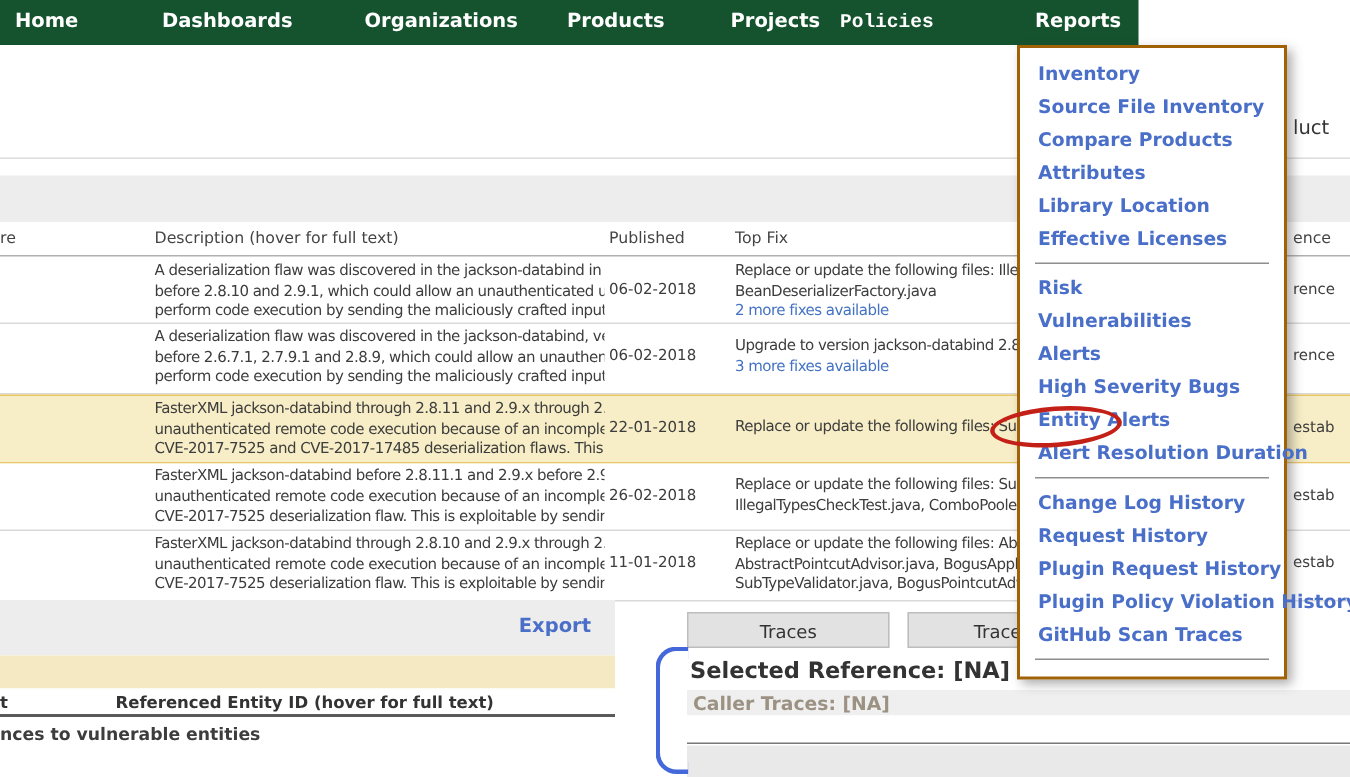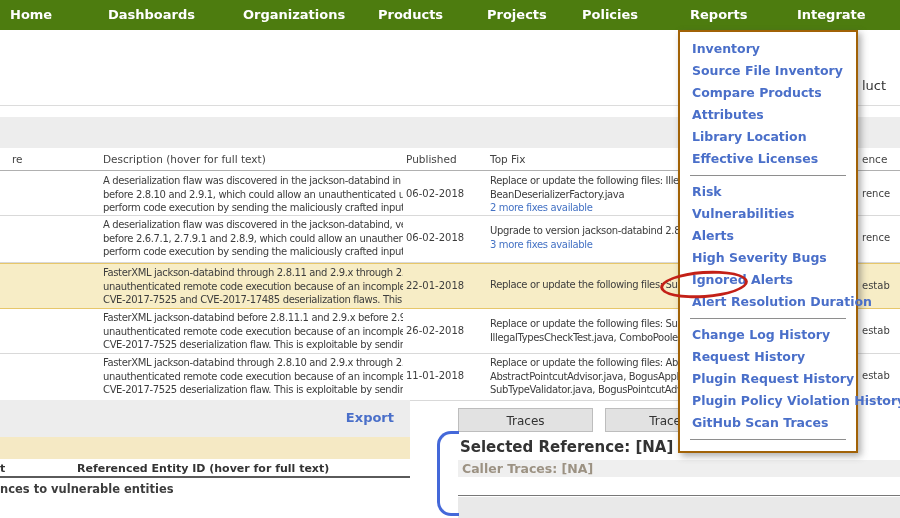--- a/index.html
+++ b/index.html
@@ -8,7 +8,7 @@
           font-family:"DejaVu Sans", sans-serif; color:#3d3d3d; }
 
   
-  .navbar { position:absolute; top:0; left:0; width:900px; height:30px; background:#4d7c0f; z-index:5;text-align:right; }
+  .navbar { position:absolute; top:0; left:0; width:759px; height:30px; background:#14532d; z-index:5;text-align:right; }
   .nav-item { position:absolute; top:0; height:30px; line-height:30px; color:#fff;
               font-weight:bold; font-size:13px; cursor:pointer; white-space:nowrap; }
   .nav-item:nth-child(1){left:10px;} .nav-item:nth-child(2){left:108px;}

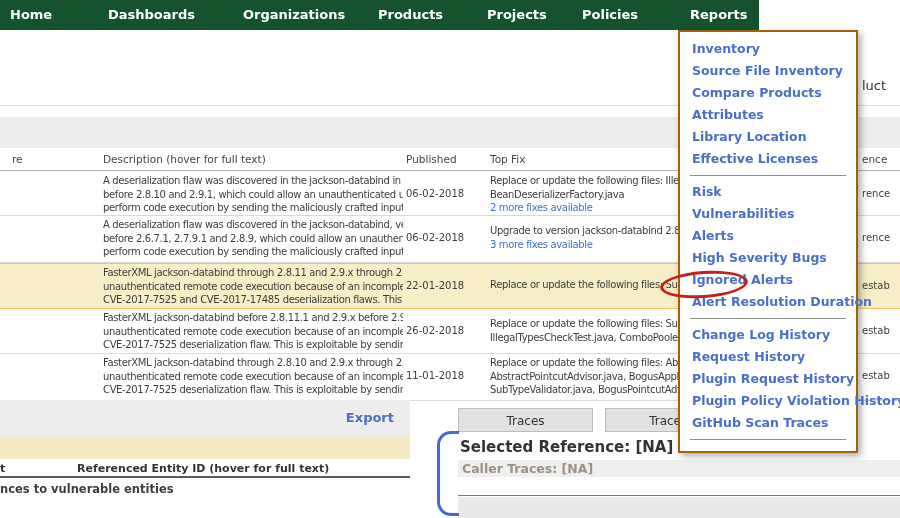--- a/index.html
+++ b/index.html
@@ -13,7 +13,7 @@
               font-weight:bold; font-size:13px; cursor:pointer; white-space:nowrap; }
   .nav-item:nth-child(1){left:10px;} .nav-item:nth-child(2){left:108px;}
   .nav-item:nth-child(3){left:243px;} .nav-item:nth-child(4){left:378px;}
-  .nav-item:nth-child(5){left:487px;} .nav-item:nth-child(6){left:582px;}
+  .nav-item:nth-child(5){left:487px;} .nav-item:nth-child(6){left:560px;font-family:Liberation Mono, monospace;}
   .nav-item:nth-child(7){left:690px;} .nav-item:nth-child(8){left:797px;}
 
   

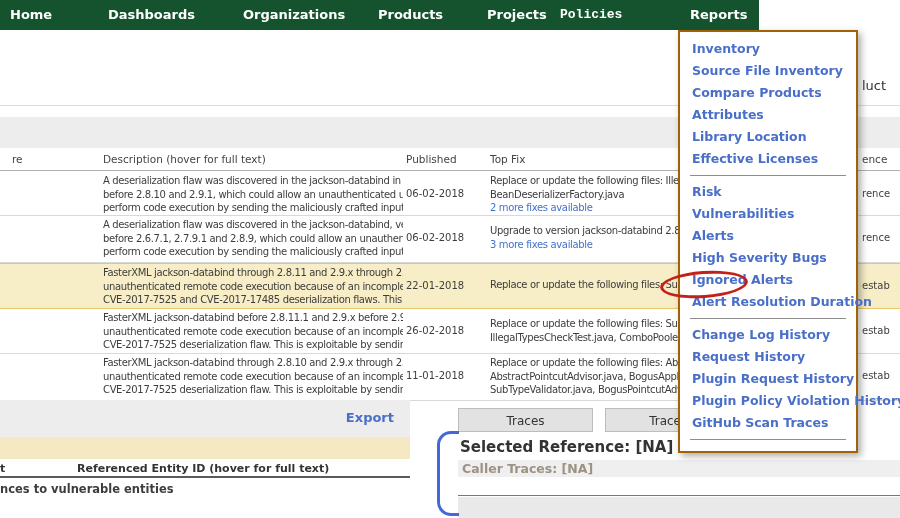--- a/index.html
+++ b/index.html
@@ -25,7 +25,7 @@
   .vuln-header { position:absolute; top:148px; left:0; width:900px; height:23px;
                  background:#fff; border-bottom:1px solid #b0b0b0; font-size:10.5px; color:#444; }
   .vuln-header span { position:absolute; top:5px; white-space:nowrap; }
-  .h-score{left:12px;} .h-desc{left:103px;} .h-pub{left:406px;} .h-fix{left:490px;} .h-ref{left:862px;}
+  .h-score{left:0;} .h-desc{left:103px;} .h-pub{left:406px;} .h-fix{left:490px;} .h-ref{left:862px;}
 
   .rows { position:absolute; top:172px; left:0; width:900px; }
   .vrow { position:relative; width:900px; border-bottom:1px solid #d9d9d9; background:#fff; }

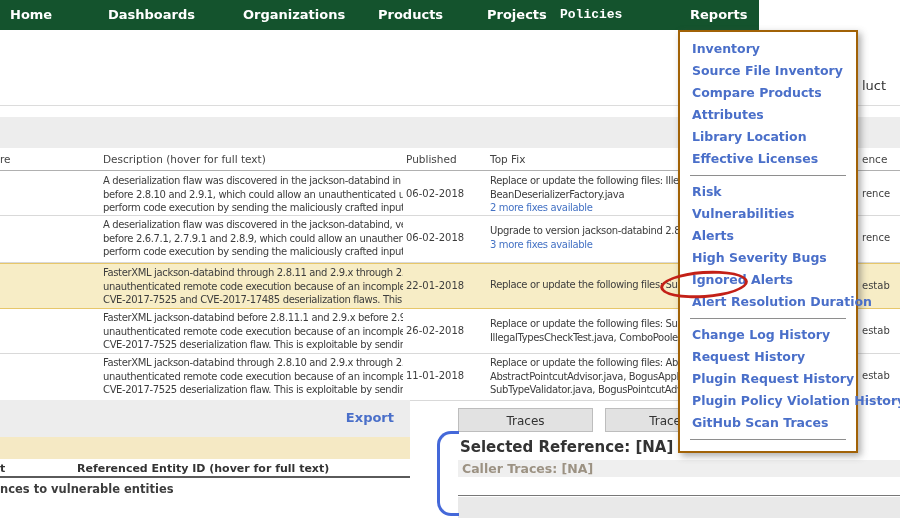--- a/index.html
+++ b/index.html
@@ -224,7 +224,7 @@
     <div class="menu-item">Vulnerabilities</div>
     <div class="menu-item">Alerts</div>
     <div class="menu-item">High Severity Bugs</div>
-    <div class="menu-item">Ignored Alerts</div>
+    <div class="menu-item">Entity Alerts</div>
     <div class="menu-item">Alert Resolution Duration</div>
     <div class="menu-divider"></div>
     <div class="menu-item">Change Log History</div>

